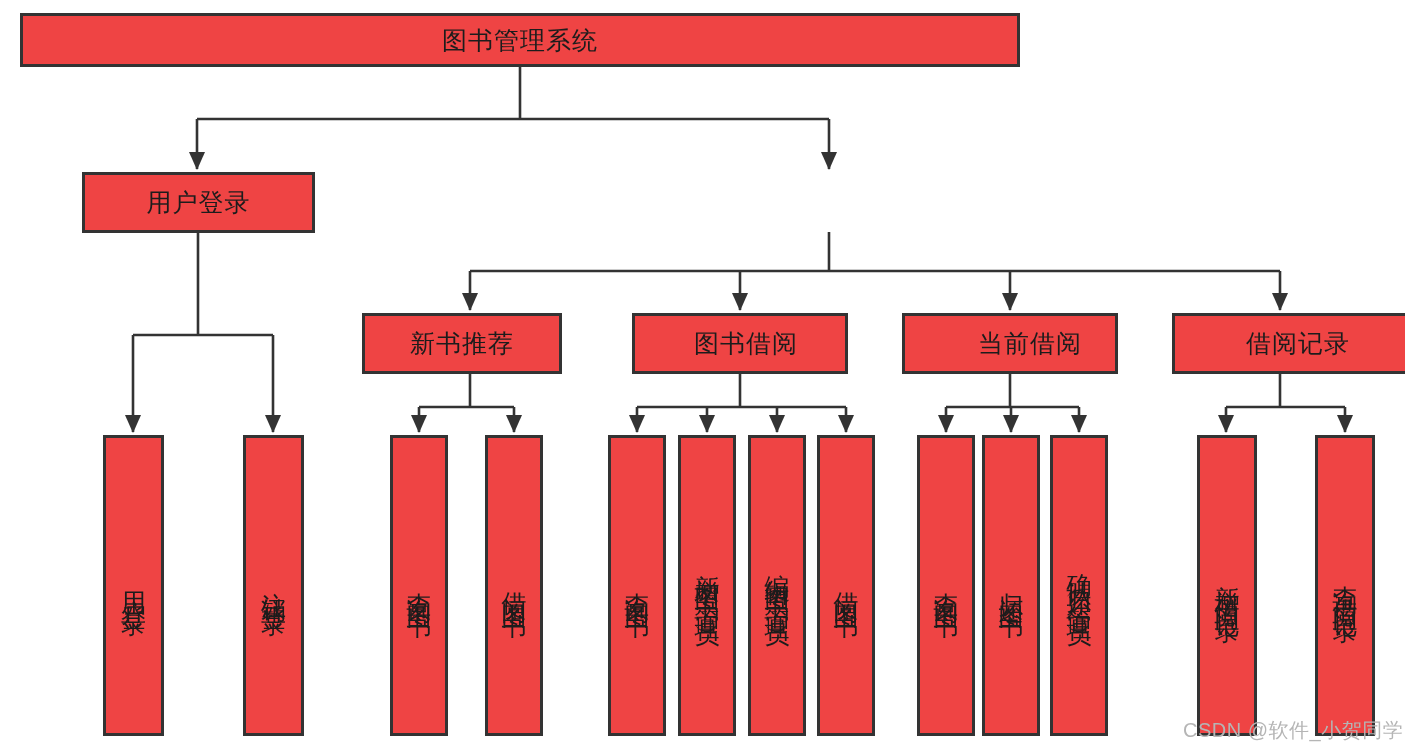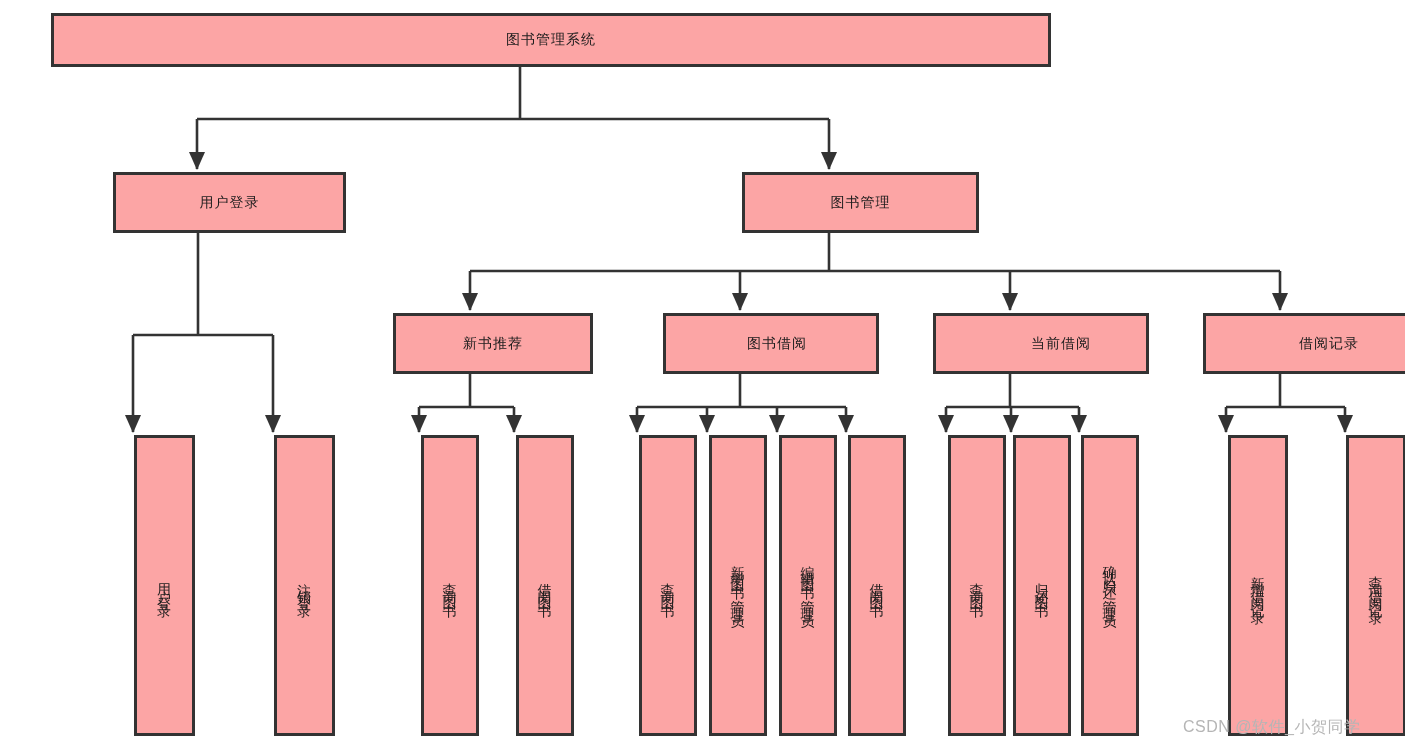--- a/index.html
+++ b/index.html
@@ -16,10 +16,10 @@
   }
   #wires{position:absolute;left:0;top:0;width:1405px;height:747px;pointer-events:none;}
   .box{
-    position:absolute;box-sizing:border-box;background:#fca5a5;
+    position:absolute;box-sizing:border-box;background:#ef4444;
     border:3px solid var(--line);color:var(--text);
     display:flex;align-items:center;justify-content:center;
-    font-size:14px;letter-spacing:1px;margin-left:31px;
+    font-size:25px;letter-spacing:1px;
   }
   .leaf span{
     writing-mode:vertical-rl;text-orientation:mixed;

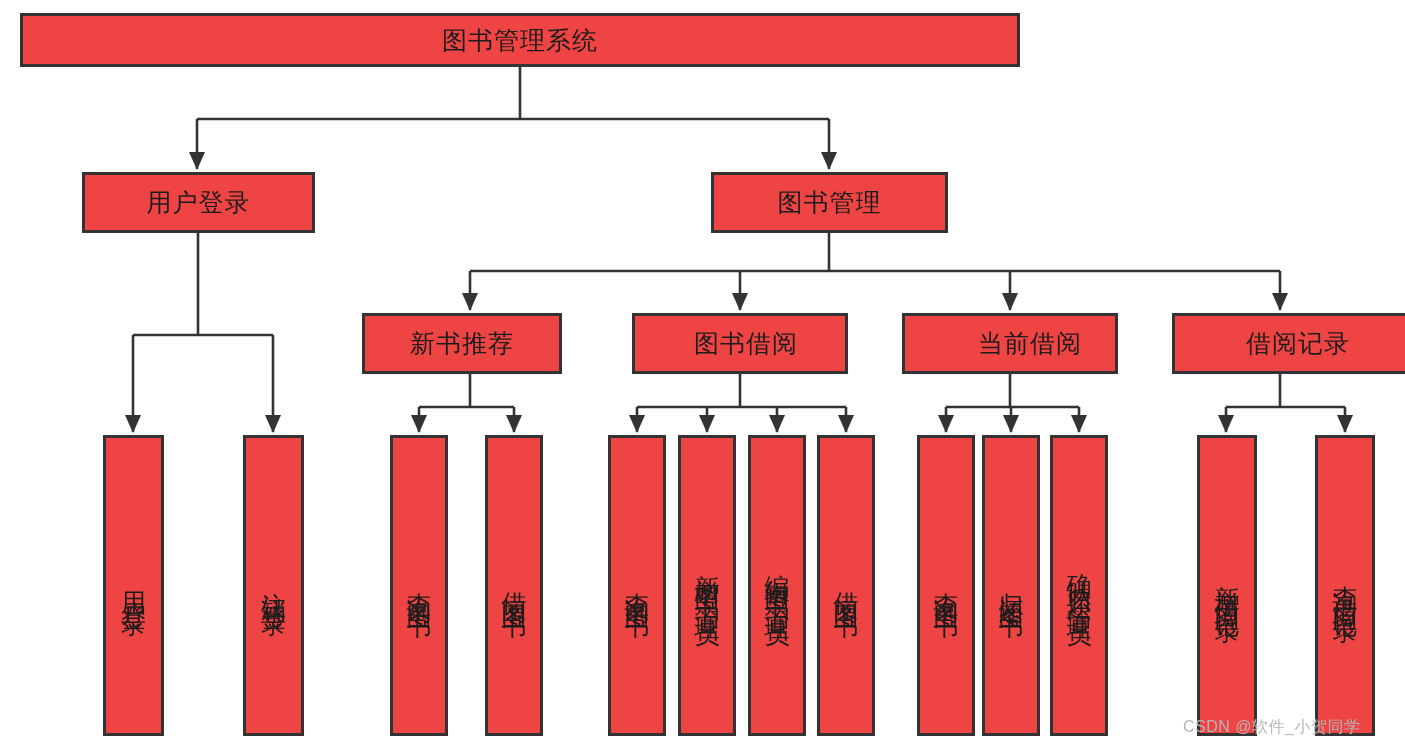--- a/index.html
+++ b/index.html
@@ -85,9 +85,6 @@
   <div class="box" style="left:82px;top:172px;width:233px;height:61px;">
     <span>用户登录</span>
   </div>
-  <div class="box" style="left:711px;top:172px;width:237px;height:61px;">
-    <span>图书管理</span>
-  </div>
 
   <div class="box" style="left:362px;top:313px;width:200px;height:61px;">
     <span>新书推荐</span>

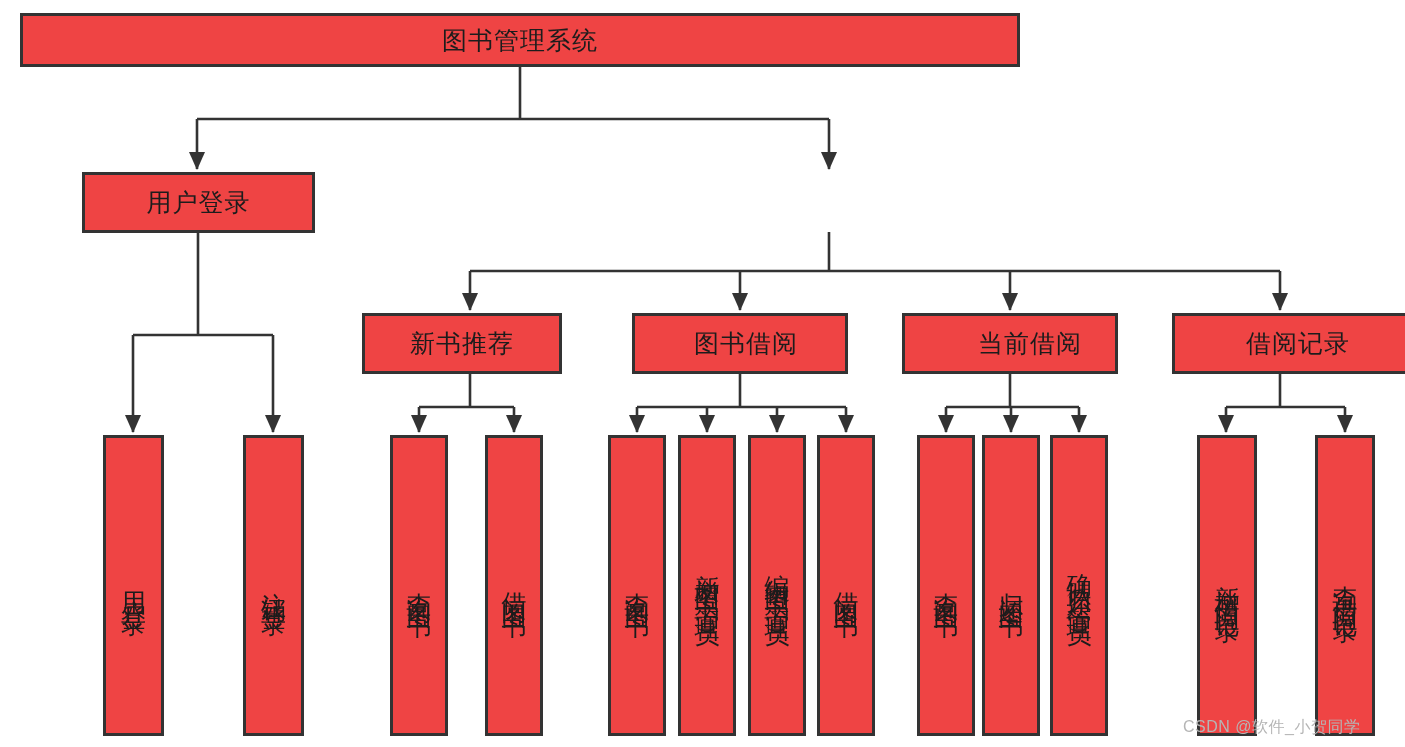--- a/index.html
+++ b/index.html
@@ -27,7 +27,7 @@
   }
   .watermark{
     position:absolute;left:1183px;top:717px;z-index:5;
-    font-size:16px;color:var(--wm);letter-spacing:0.5px;white-space:nowrap;
+    font-size:20px;color:var(--wm);letter-spacing:0.5px;white-space:nowrap;
   }
 </style>
 </head>

